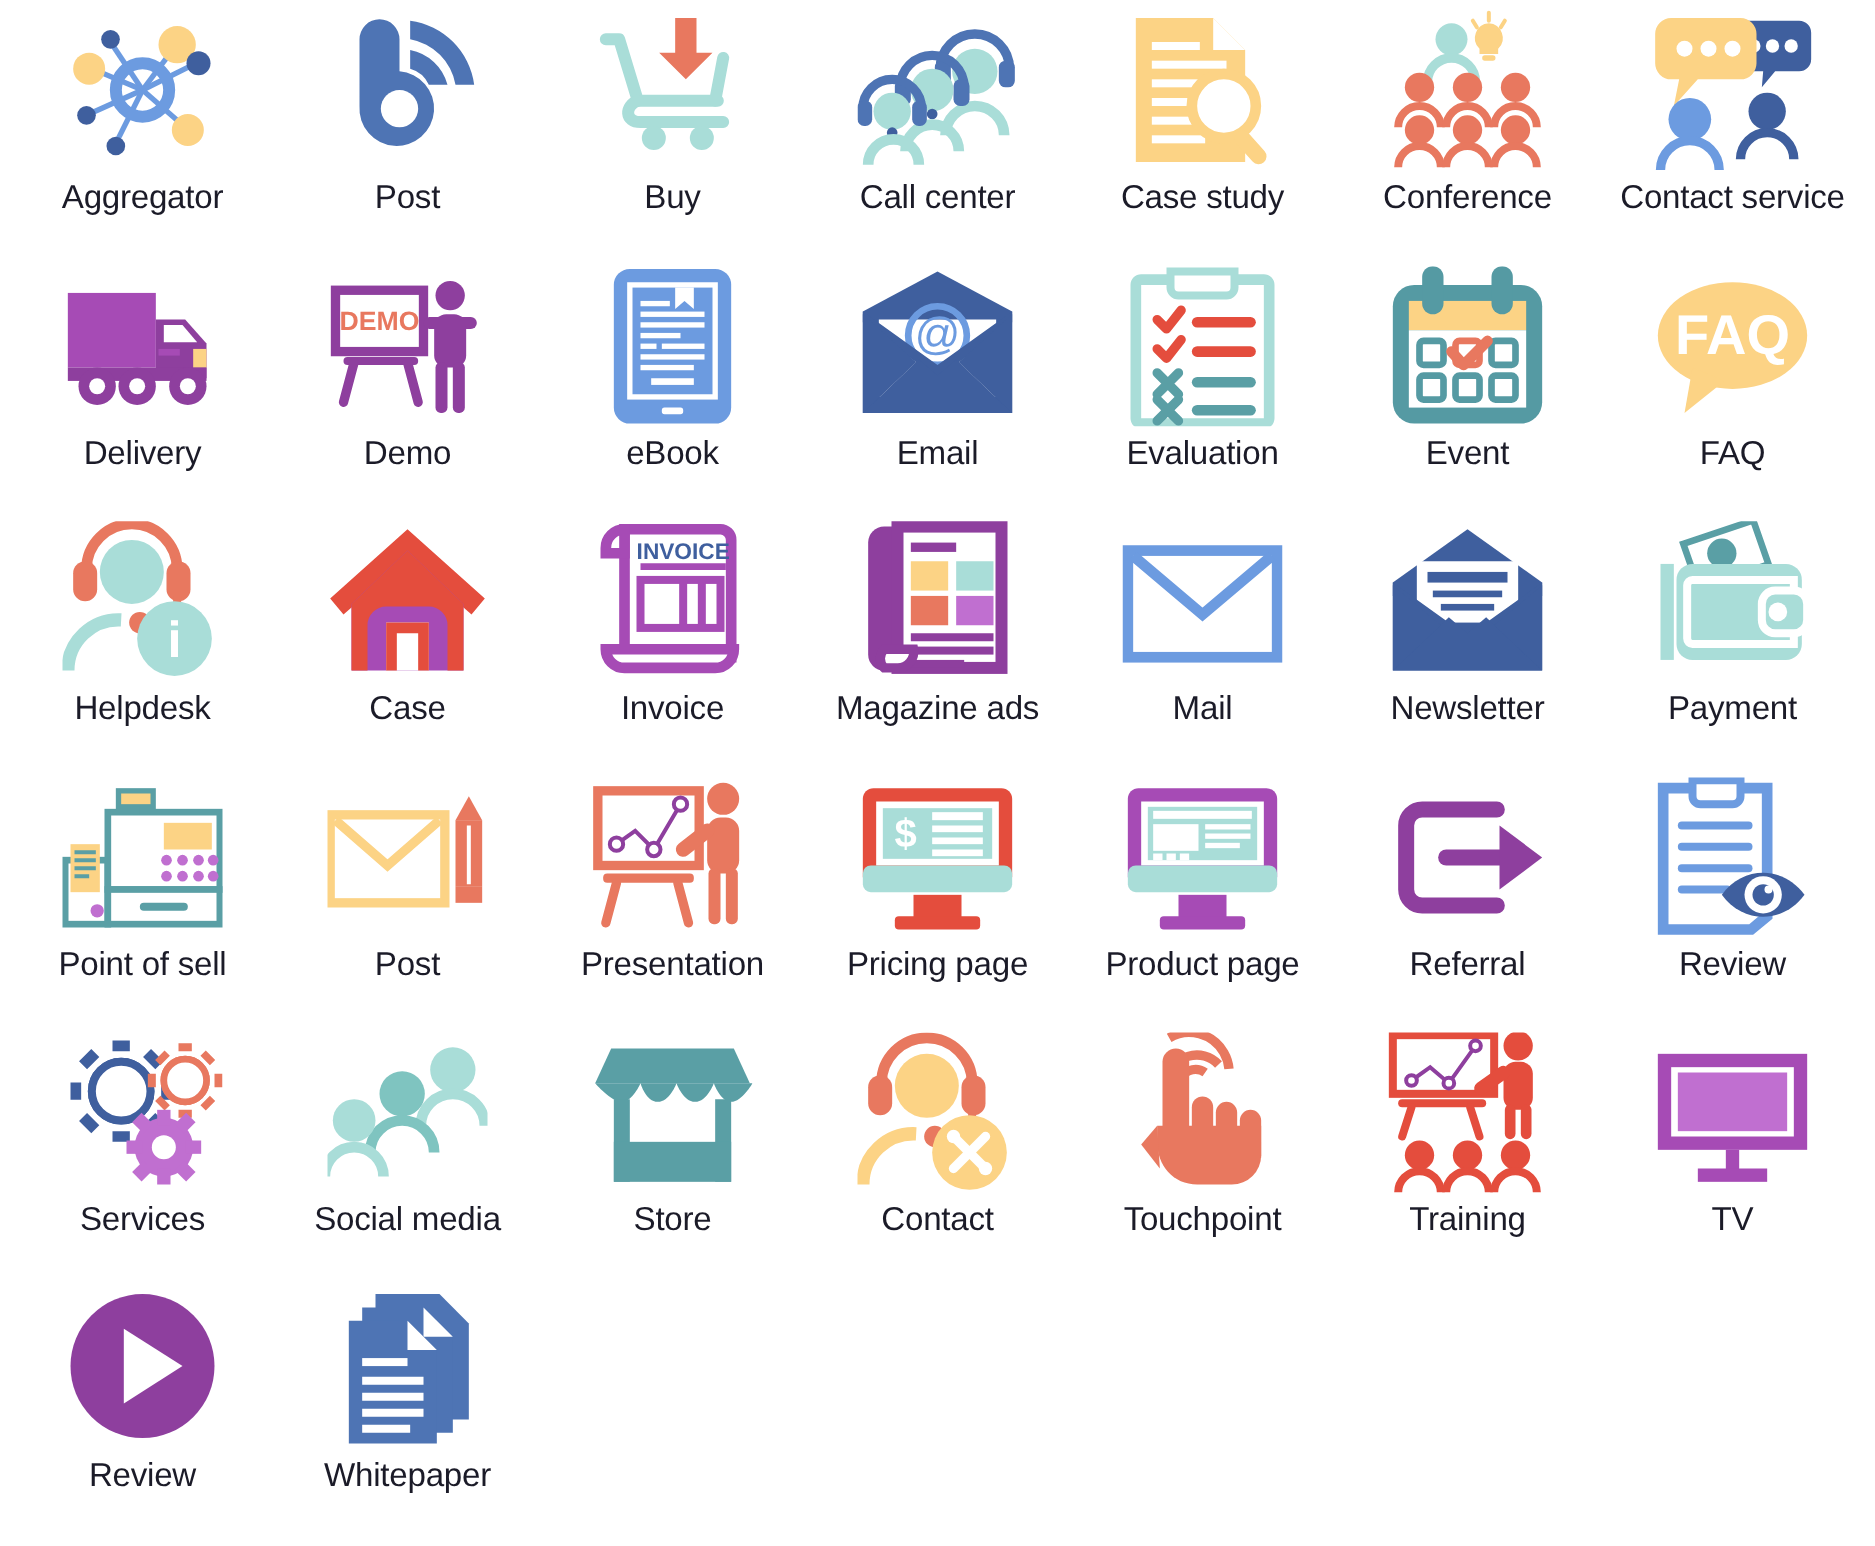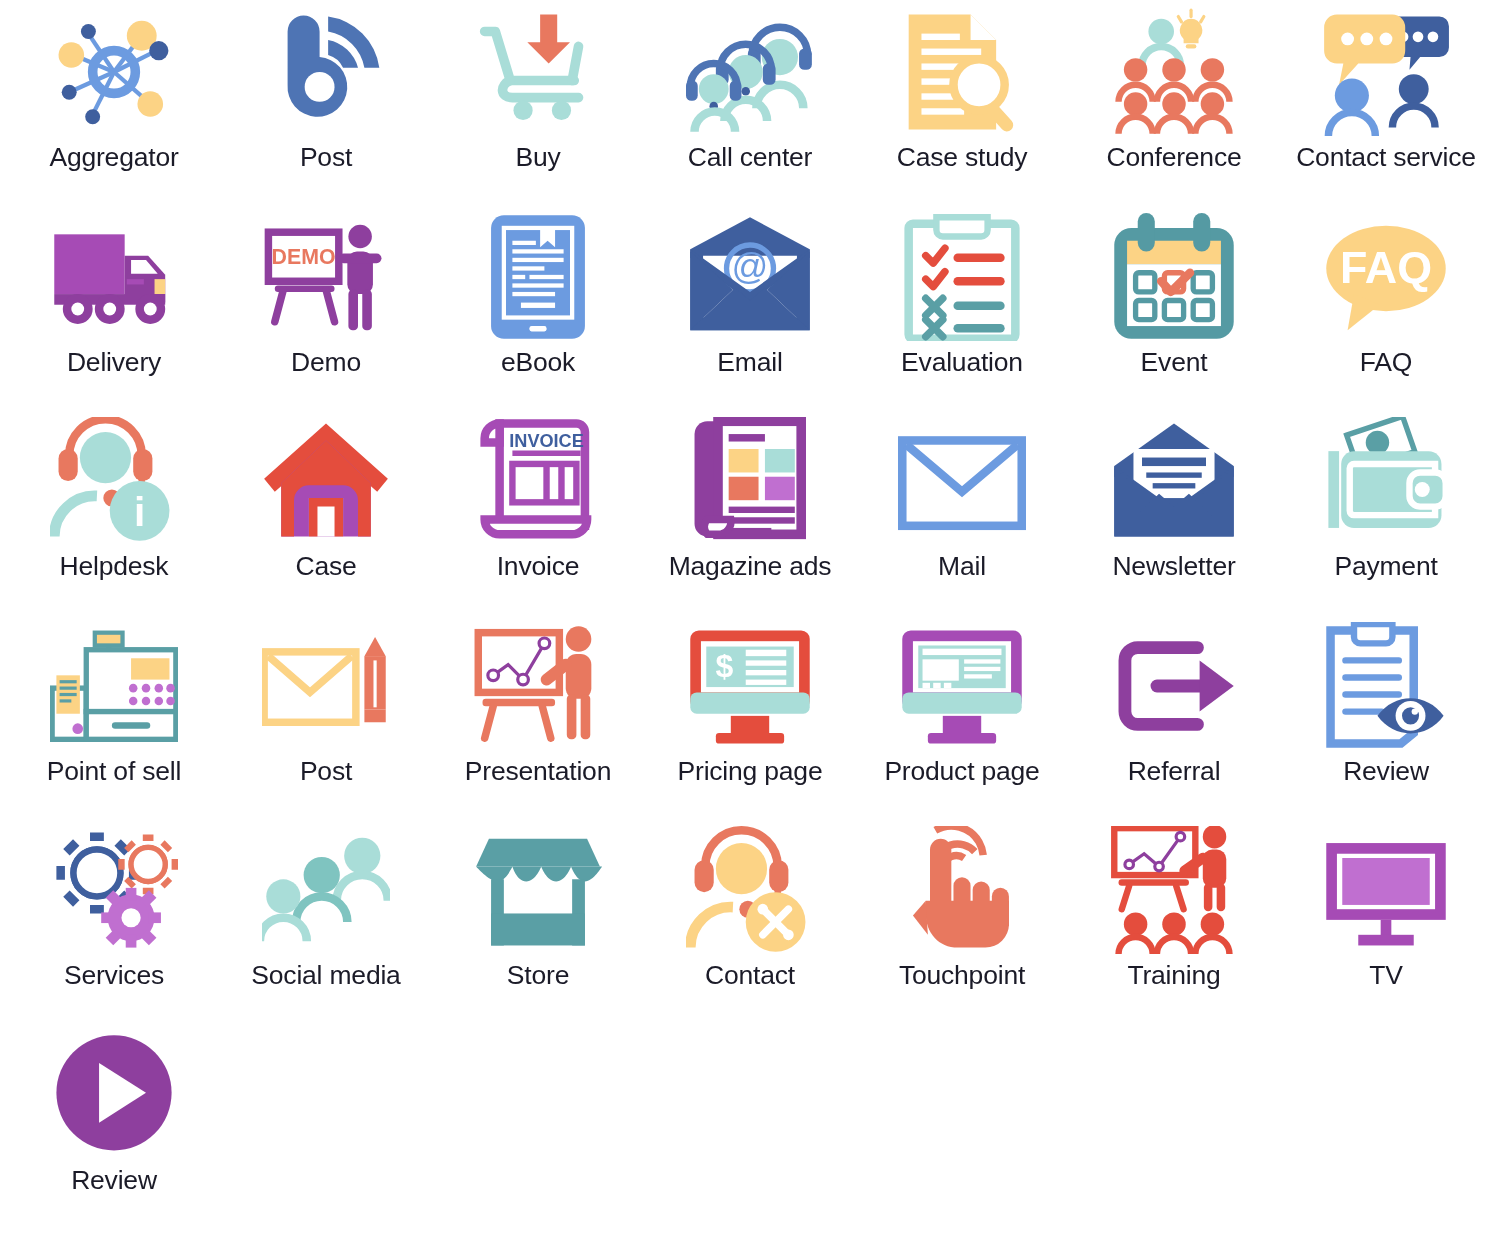--- a/index.html
+++ b/index.html
@@ -720,6 +720,25 @@
       </div>
       <div class="label">Review</div>
     </div>
+    <div class="cell">
+      <div class="art">
+        <svg width="128" height="128" viewBox="0 0 120 120">
+<path d="M36 4h48l22 22v72H36z" fill="#4e74b4"></path>
+<path d="M26 14h46l22 22v72H26z" fill="#4e74b4"></path>
+<path d="M72 14l22 22H72z" fill="#fff"></path>
+<path d="M16 24h44l22 22v70H16z" fill="#4e74b4"></path>
+<path d="M60 24l22 22H60z" fill="#fff"></path>
+<g fill="#fff">
+<rect x="26" y="52" width="34" height="6"></rect>
+            <rect x="26" y="66" width="46" height="6"></rect>
+<rect x="26" y="78" width="46" height="6"></rect>
+            <rect x="26" y="90" width="46" height="6"></rect>
+<rect x="26" y="102" width="36" height="6"></rect>
+          </g>
+        </svg>
+      </div>
+      <div class="label">Whitepaper</div>
+    </div>
     <div class="cell empty"></div>
     <div class="cell empty"></div>
     <div class="cell empty"></div>

